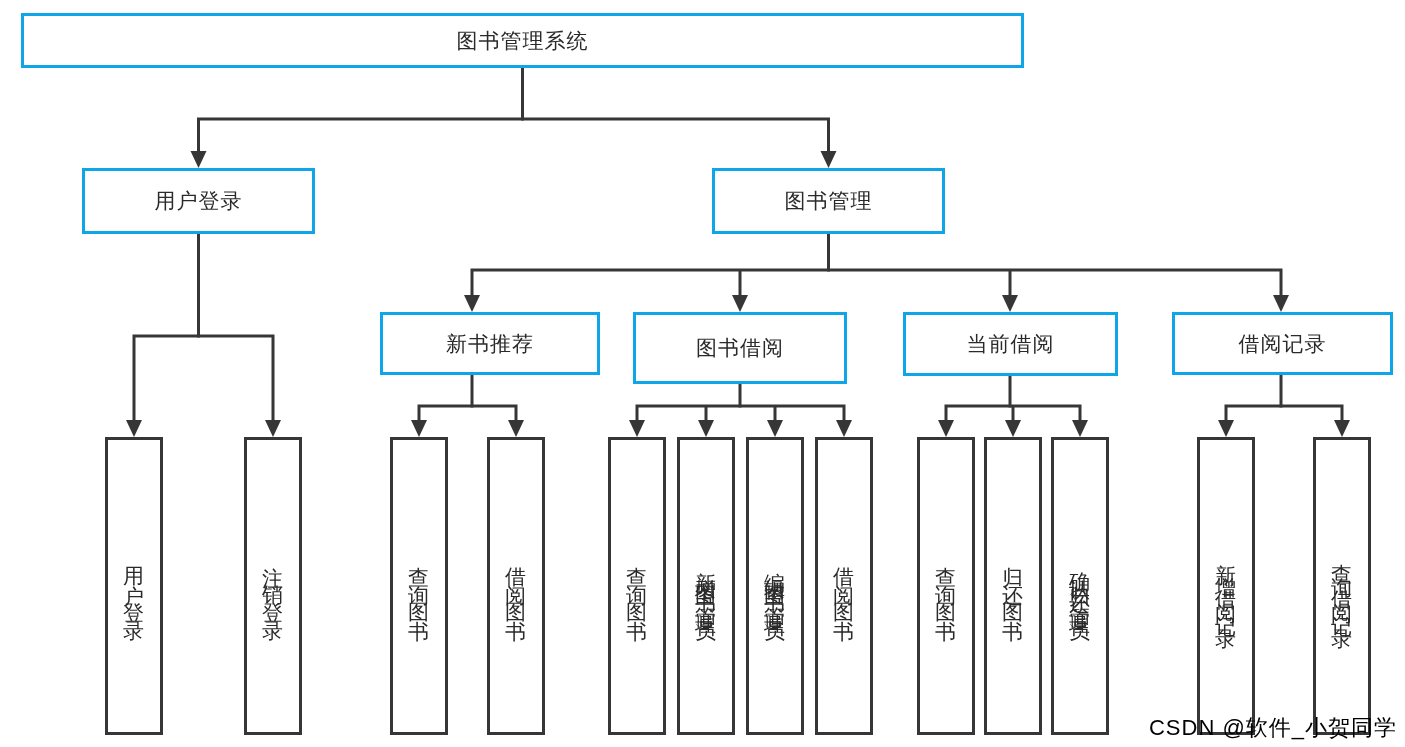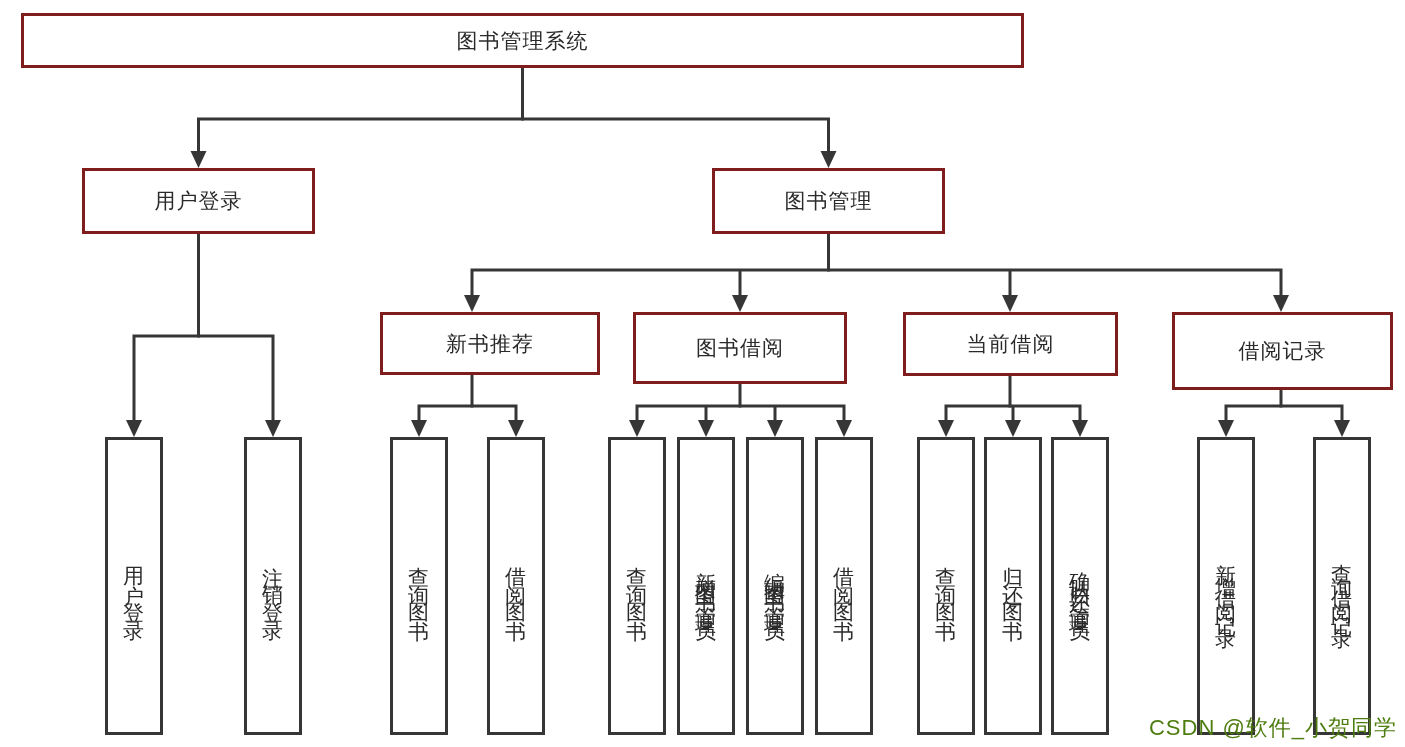--- a/index.html
+++ b/index.html
@@ -19,7 +19,7 @@
   .box{
     position:absolute;
     box-sizing:border-box;
-    border:3px solid #7f1d1d;
+    border:3px solid #0ea5e9;
     background:#ffffff;
     display:flex;align-items:center;justify-content:center;
     color:#2a2a2a;

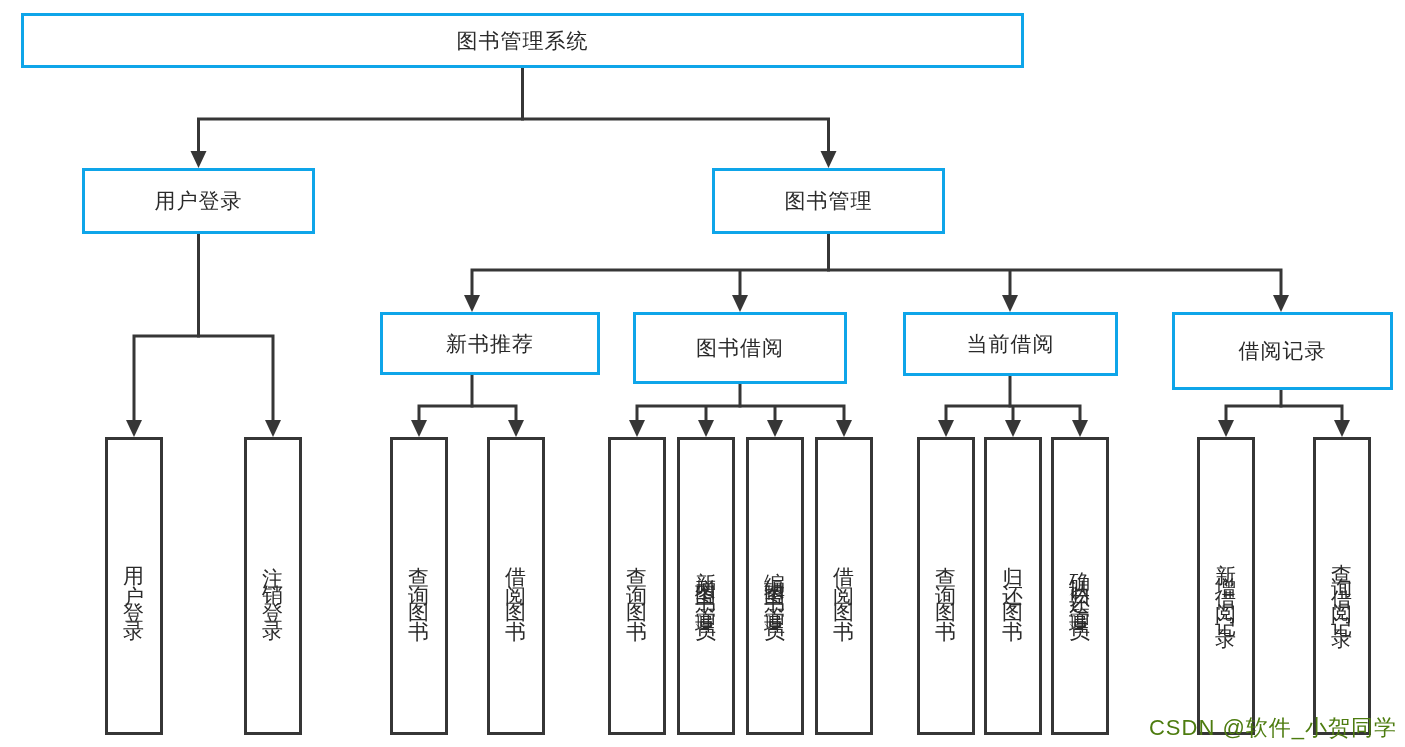--- a/index.html
+++ b/index.html
@@ -135,7 +135,7 @@
   <div class="box" style="left:903px;top:312px;width:215px;height:64px;">
     <span>当前借阅</span>
   </div>
-  <div class="box" style="left:1172px;top:312px;width:221px;height:78px;">
+  <div class="box" style="left:1172px;top:312px;width:221px;height:63px;">
     <span>借阅记录</span>
   </div>
 

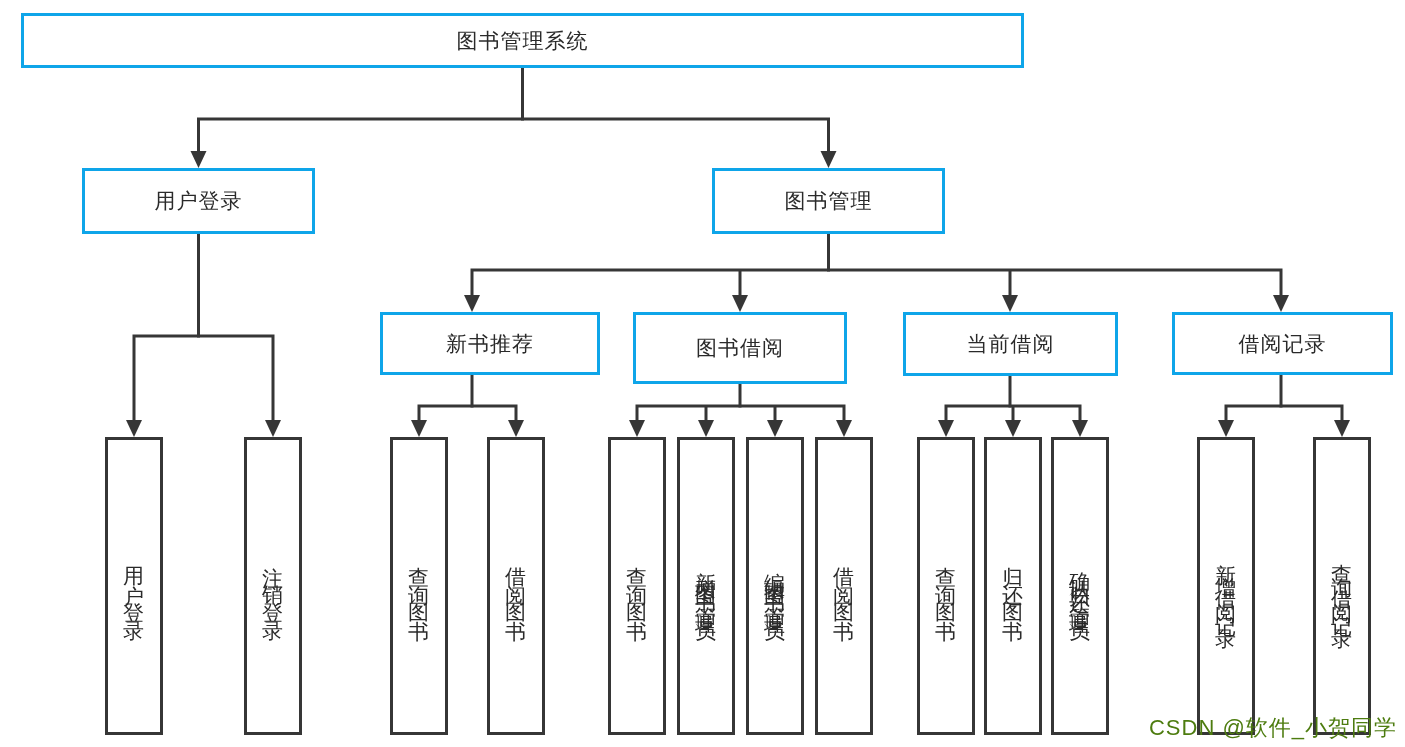--- a/index.html
+++ b/index.html
@@ -52,7 +52,7 @@
     position:absolute;
     right:8px;bottom:4px;
     font-size:22px;
-    color:#4d7c0f;
+    color:#000000;
     letter-spacing:1px;
     z-index:5;
     white-space:nowrap;

